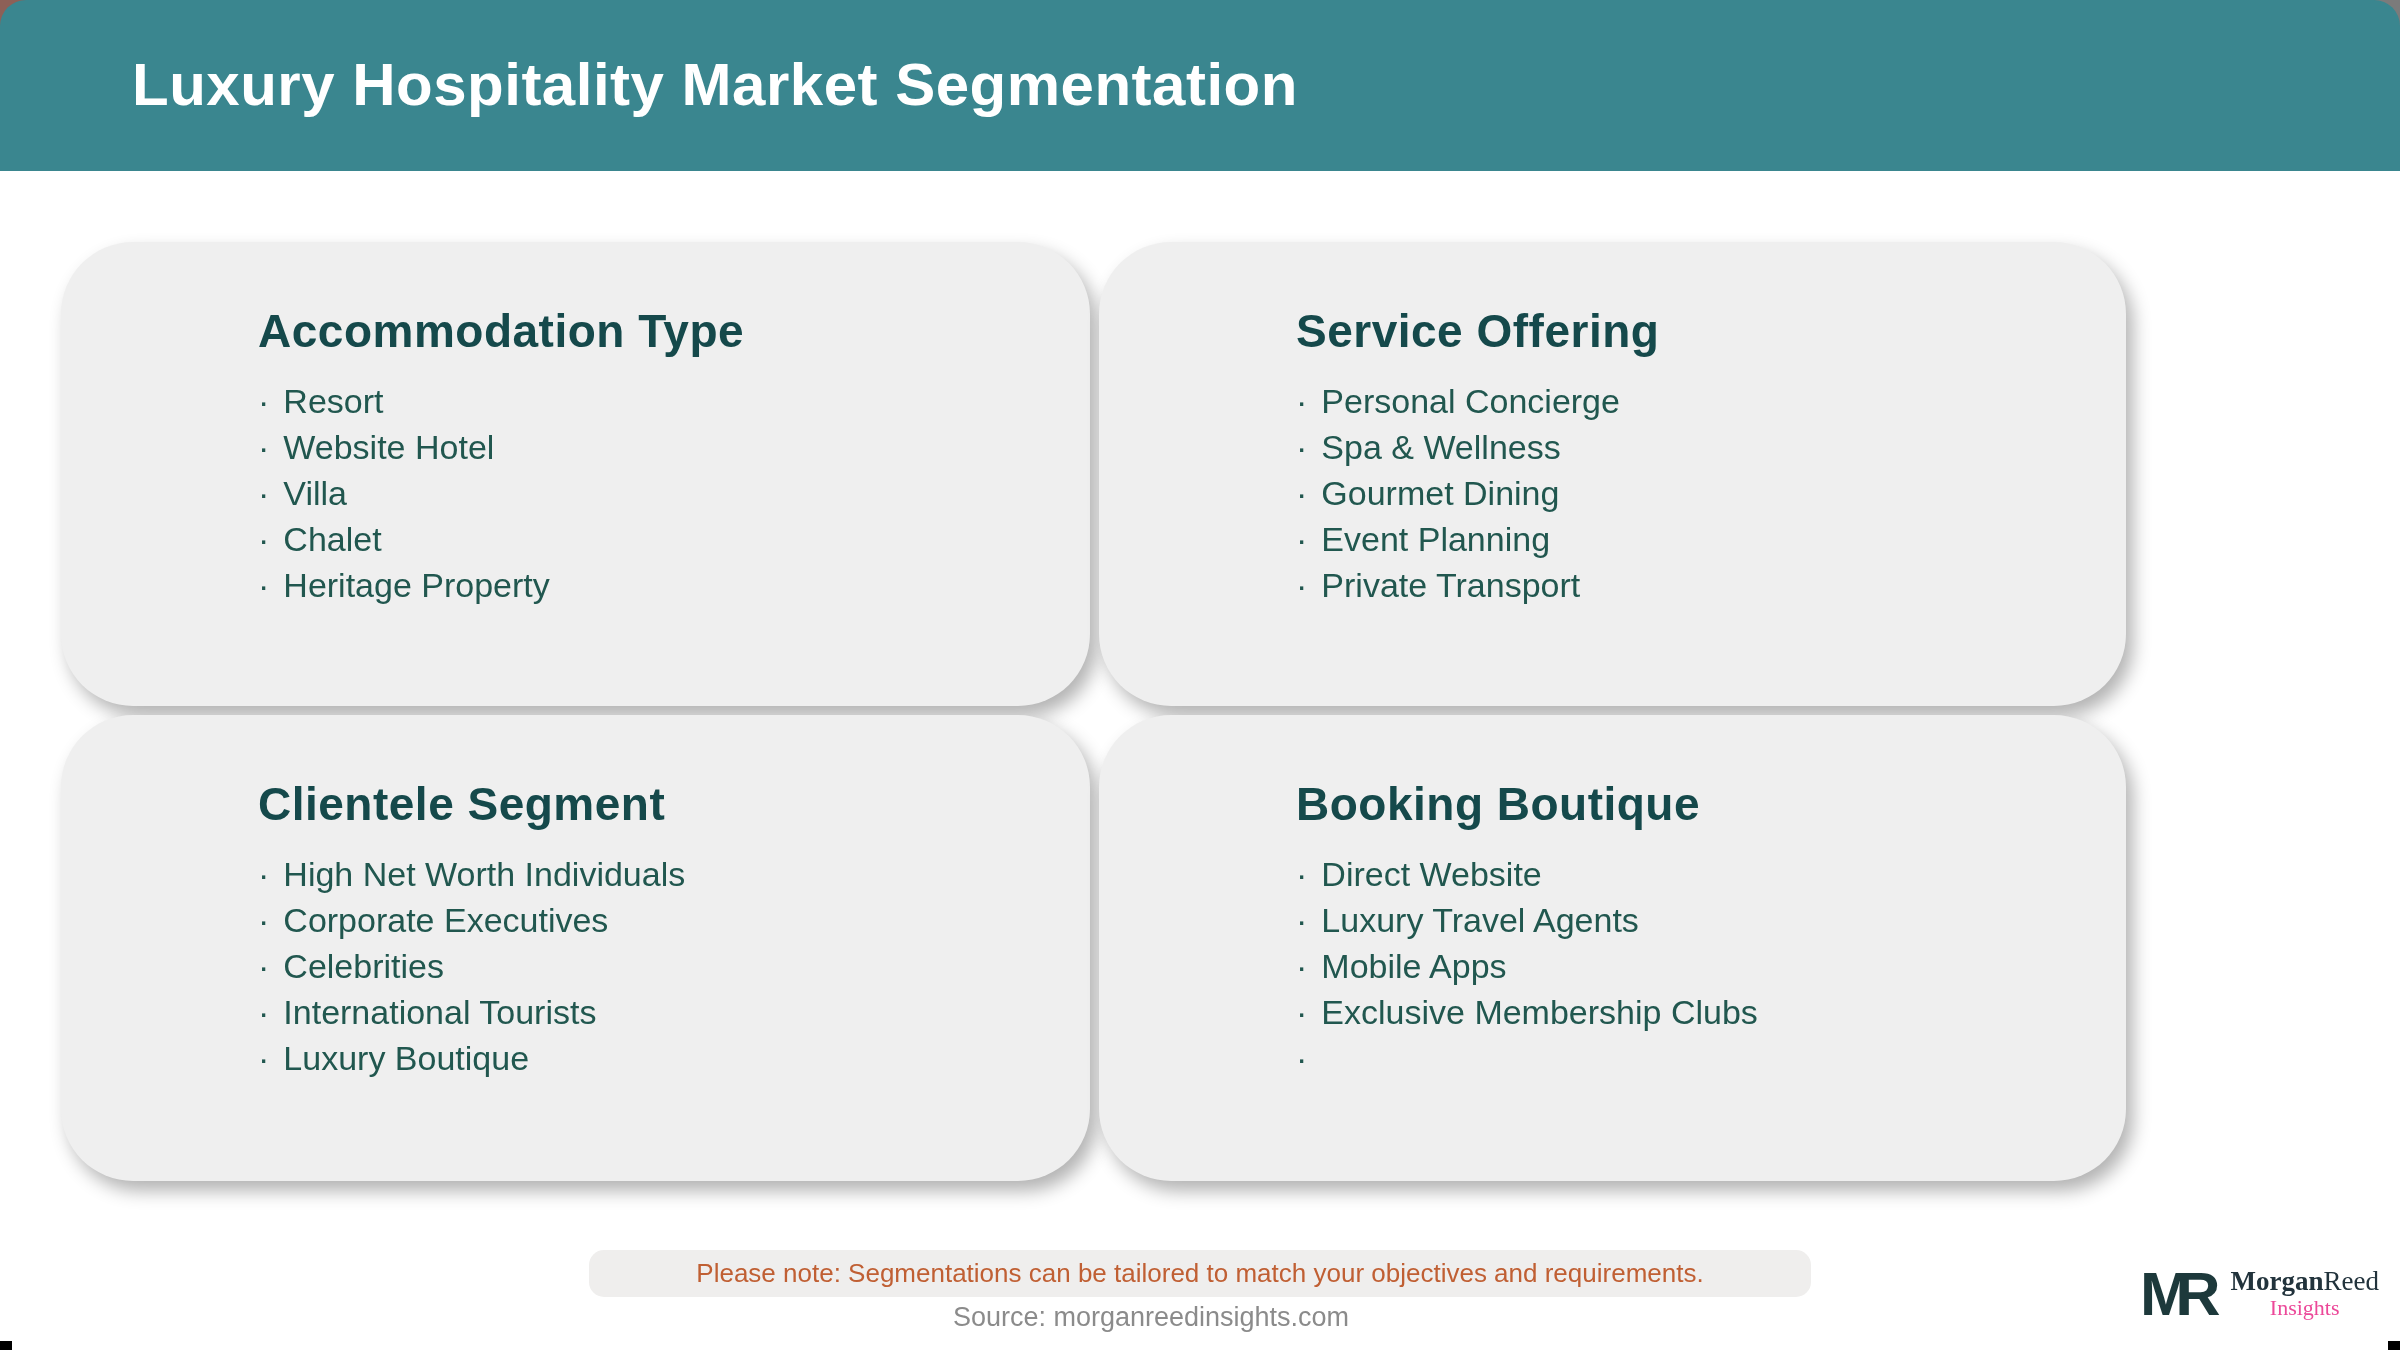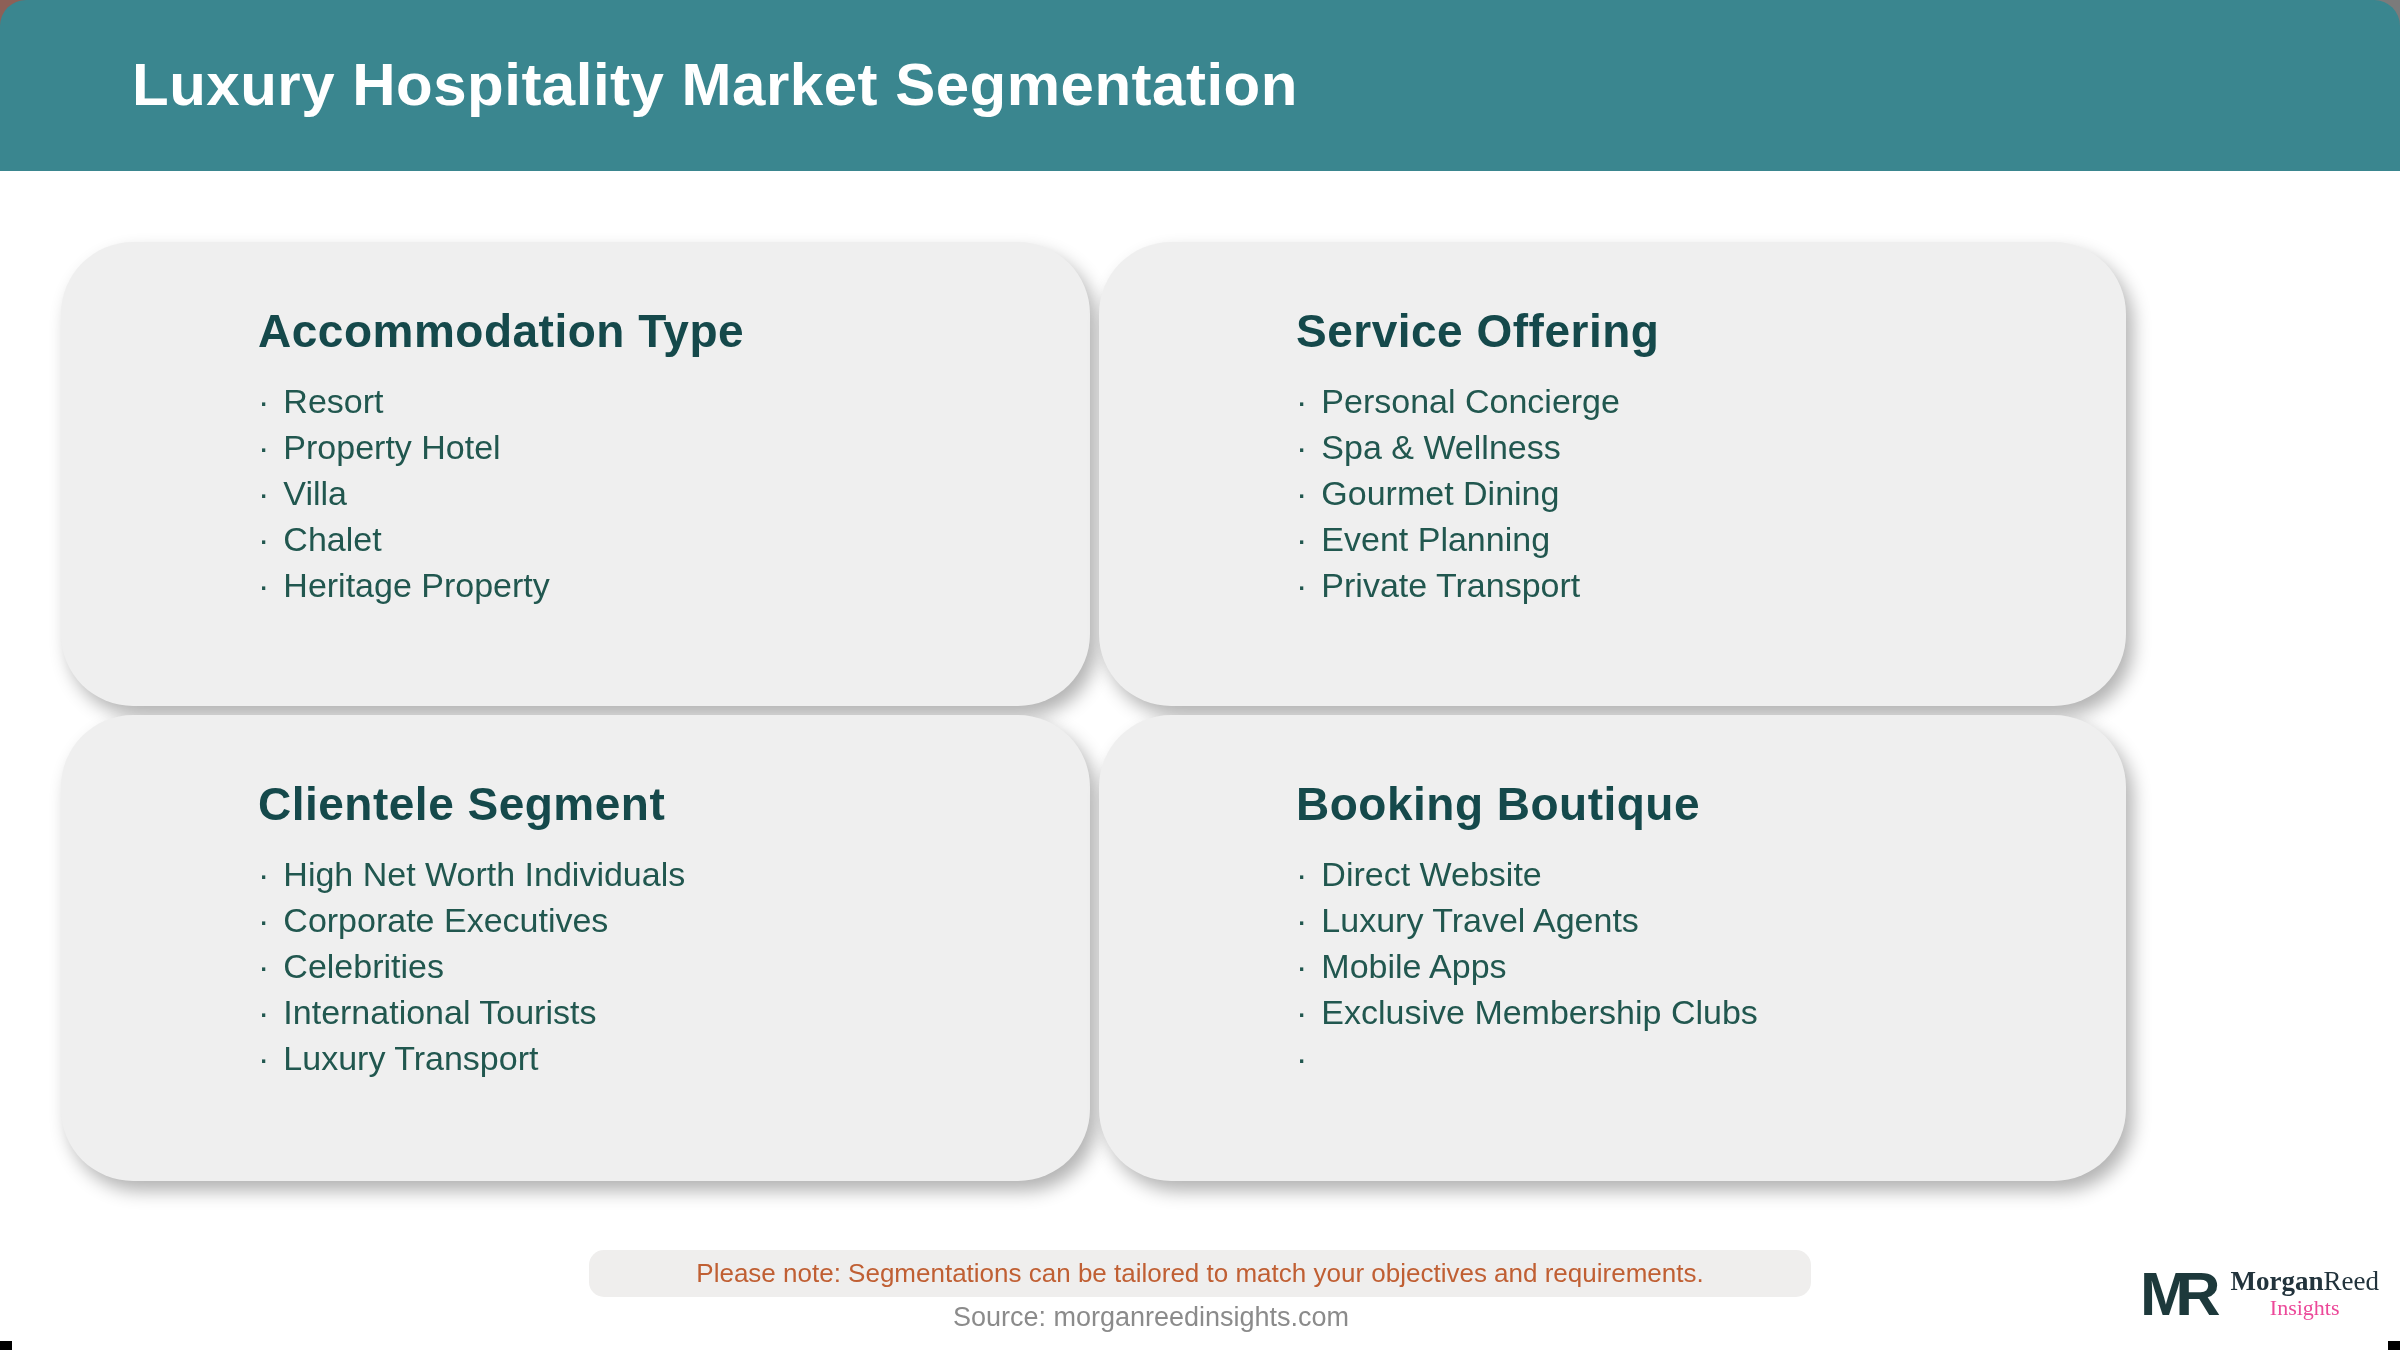--- a/index.html
+++ b/index.html
@@ -96,7 +96,7 @@
           </li>
           <li>
             <span class="dot">·</span>
-            <span>Property Hotel</span>
+            <span>Website Hotel</span>
           </li>
           <li>
             <span class="dot">·</span>

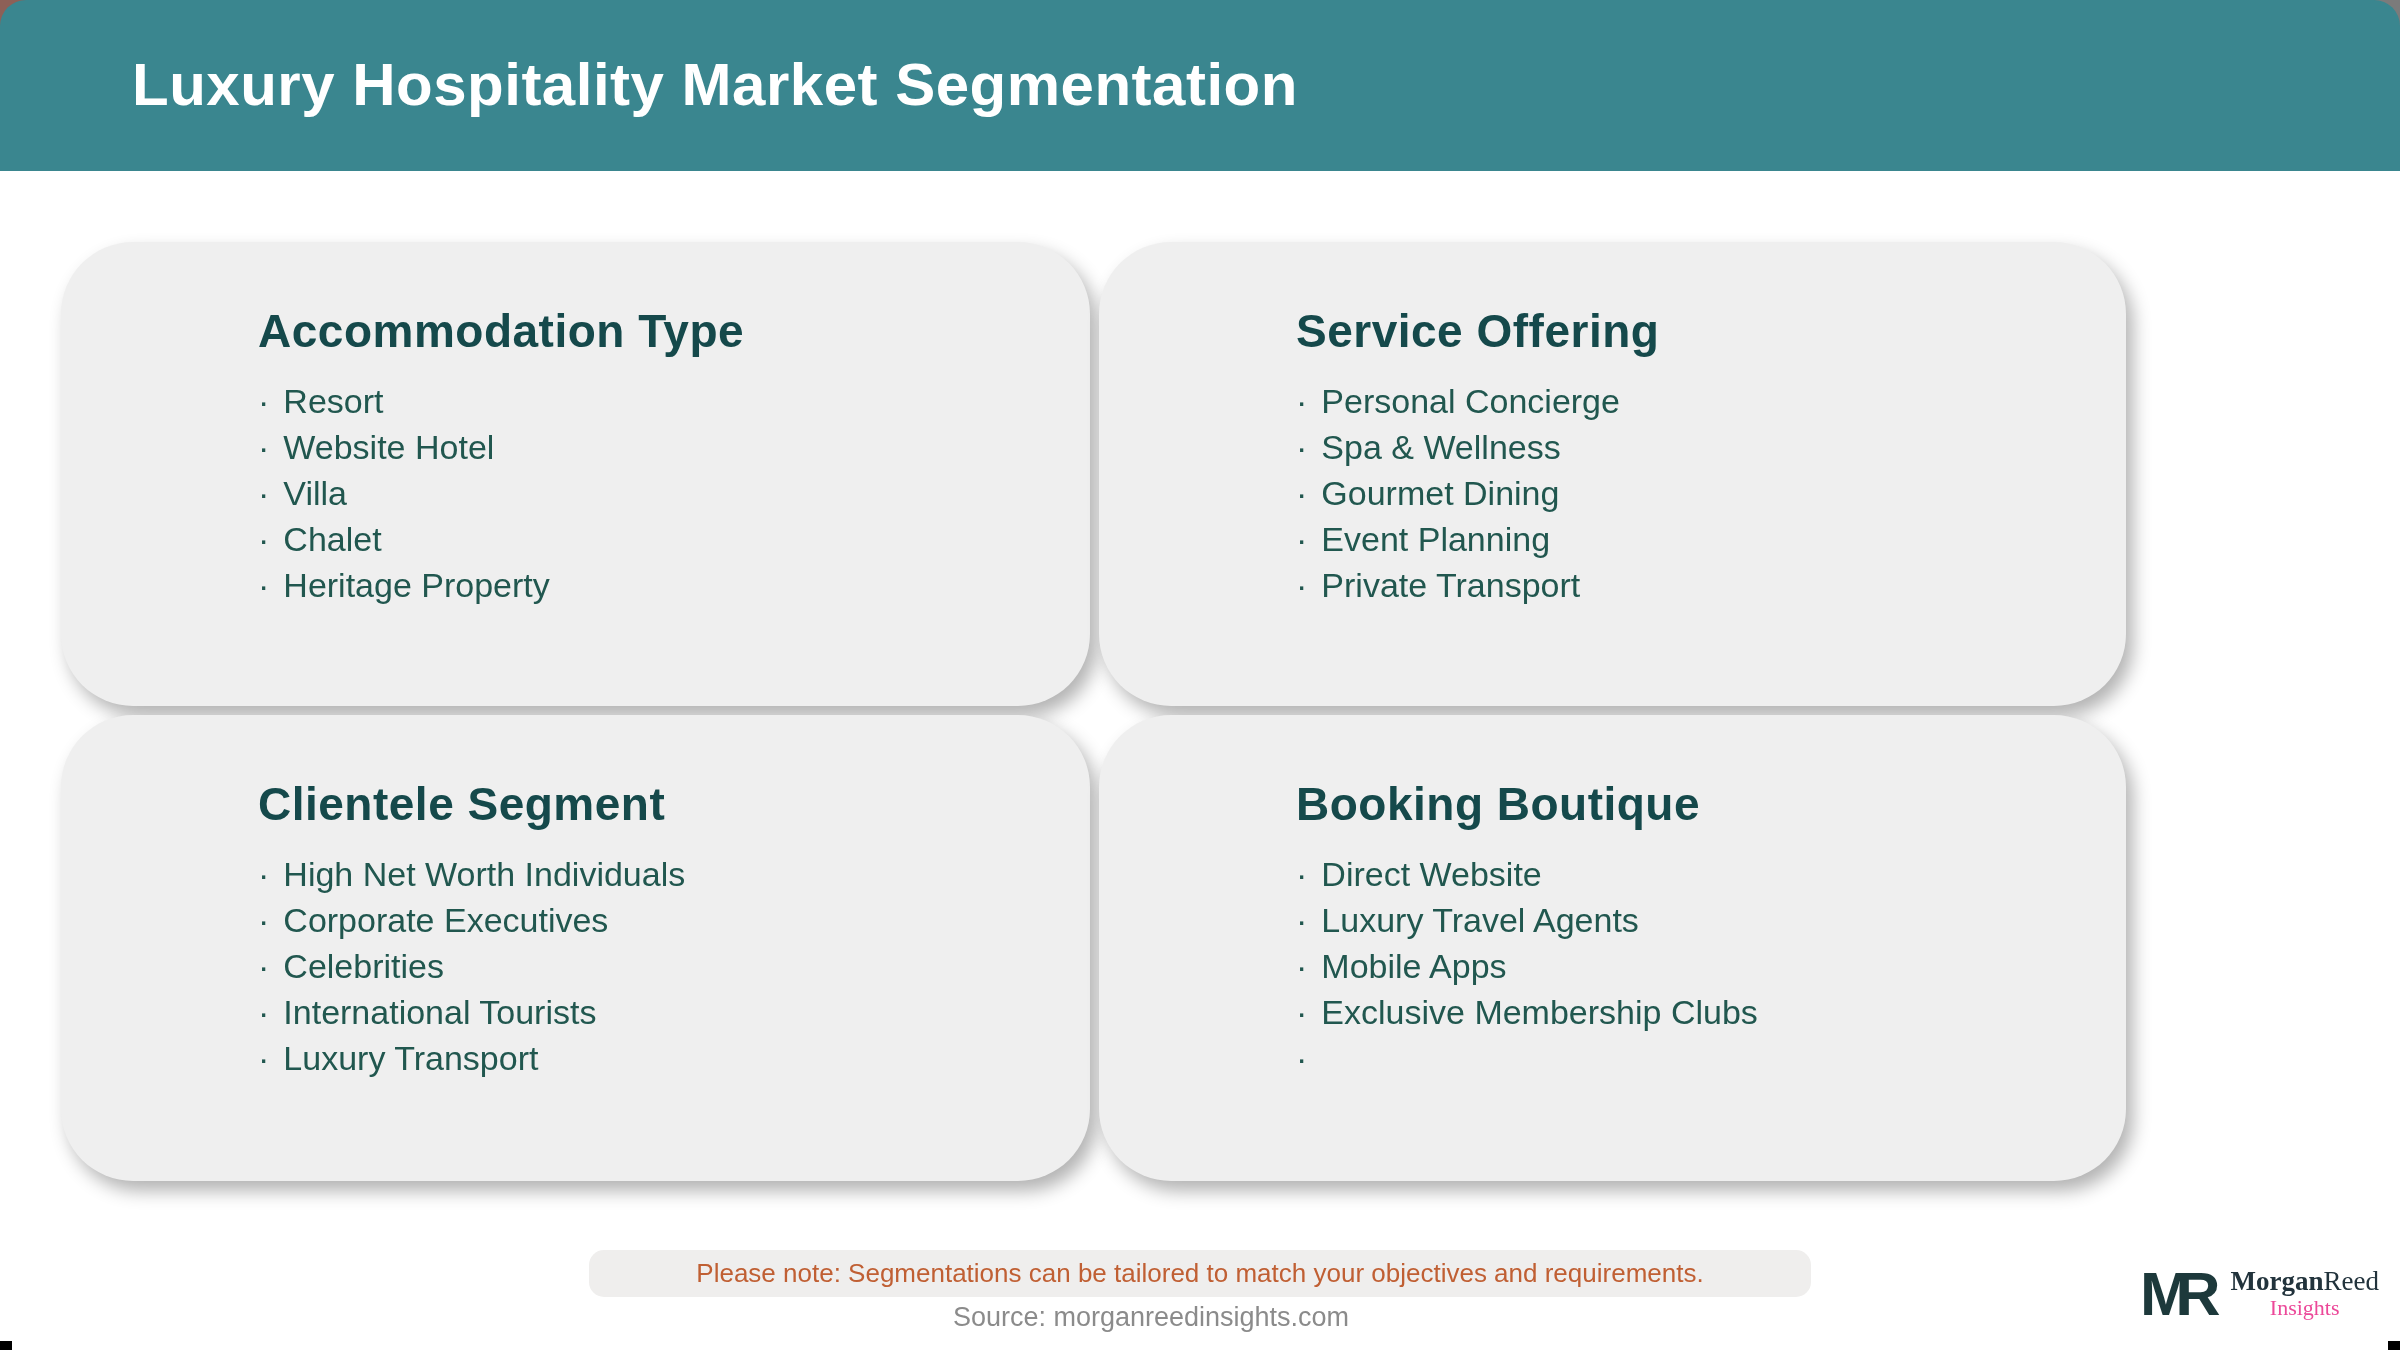--- a/index.html
+++ b/index.html
@@ -158,7 +158,7 @@
           </li>
           <li>
             <span class="dot">·</span>
-            <span>Luxury Transport</span>
+            <span>Luxury Boutique</span>
           </li>
         </ul>
     </section>

